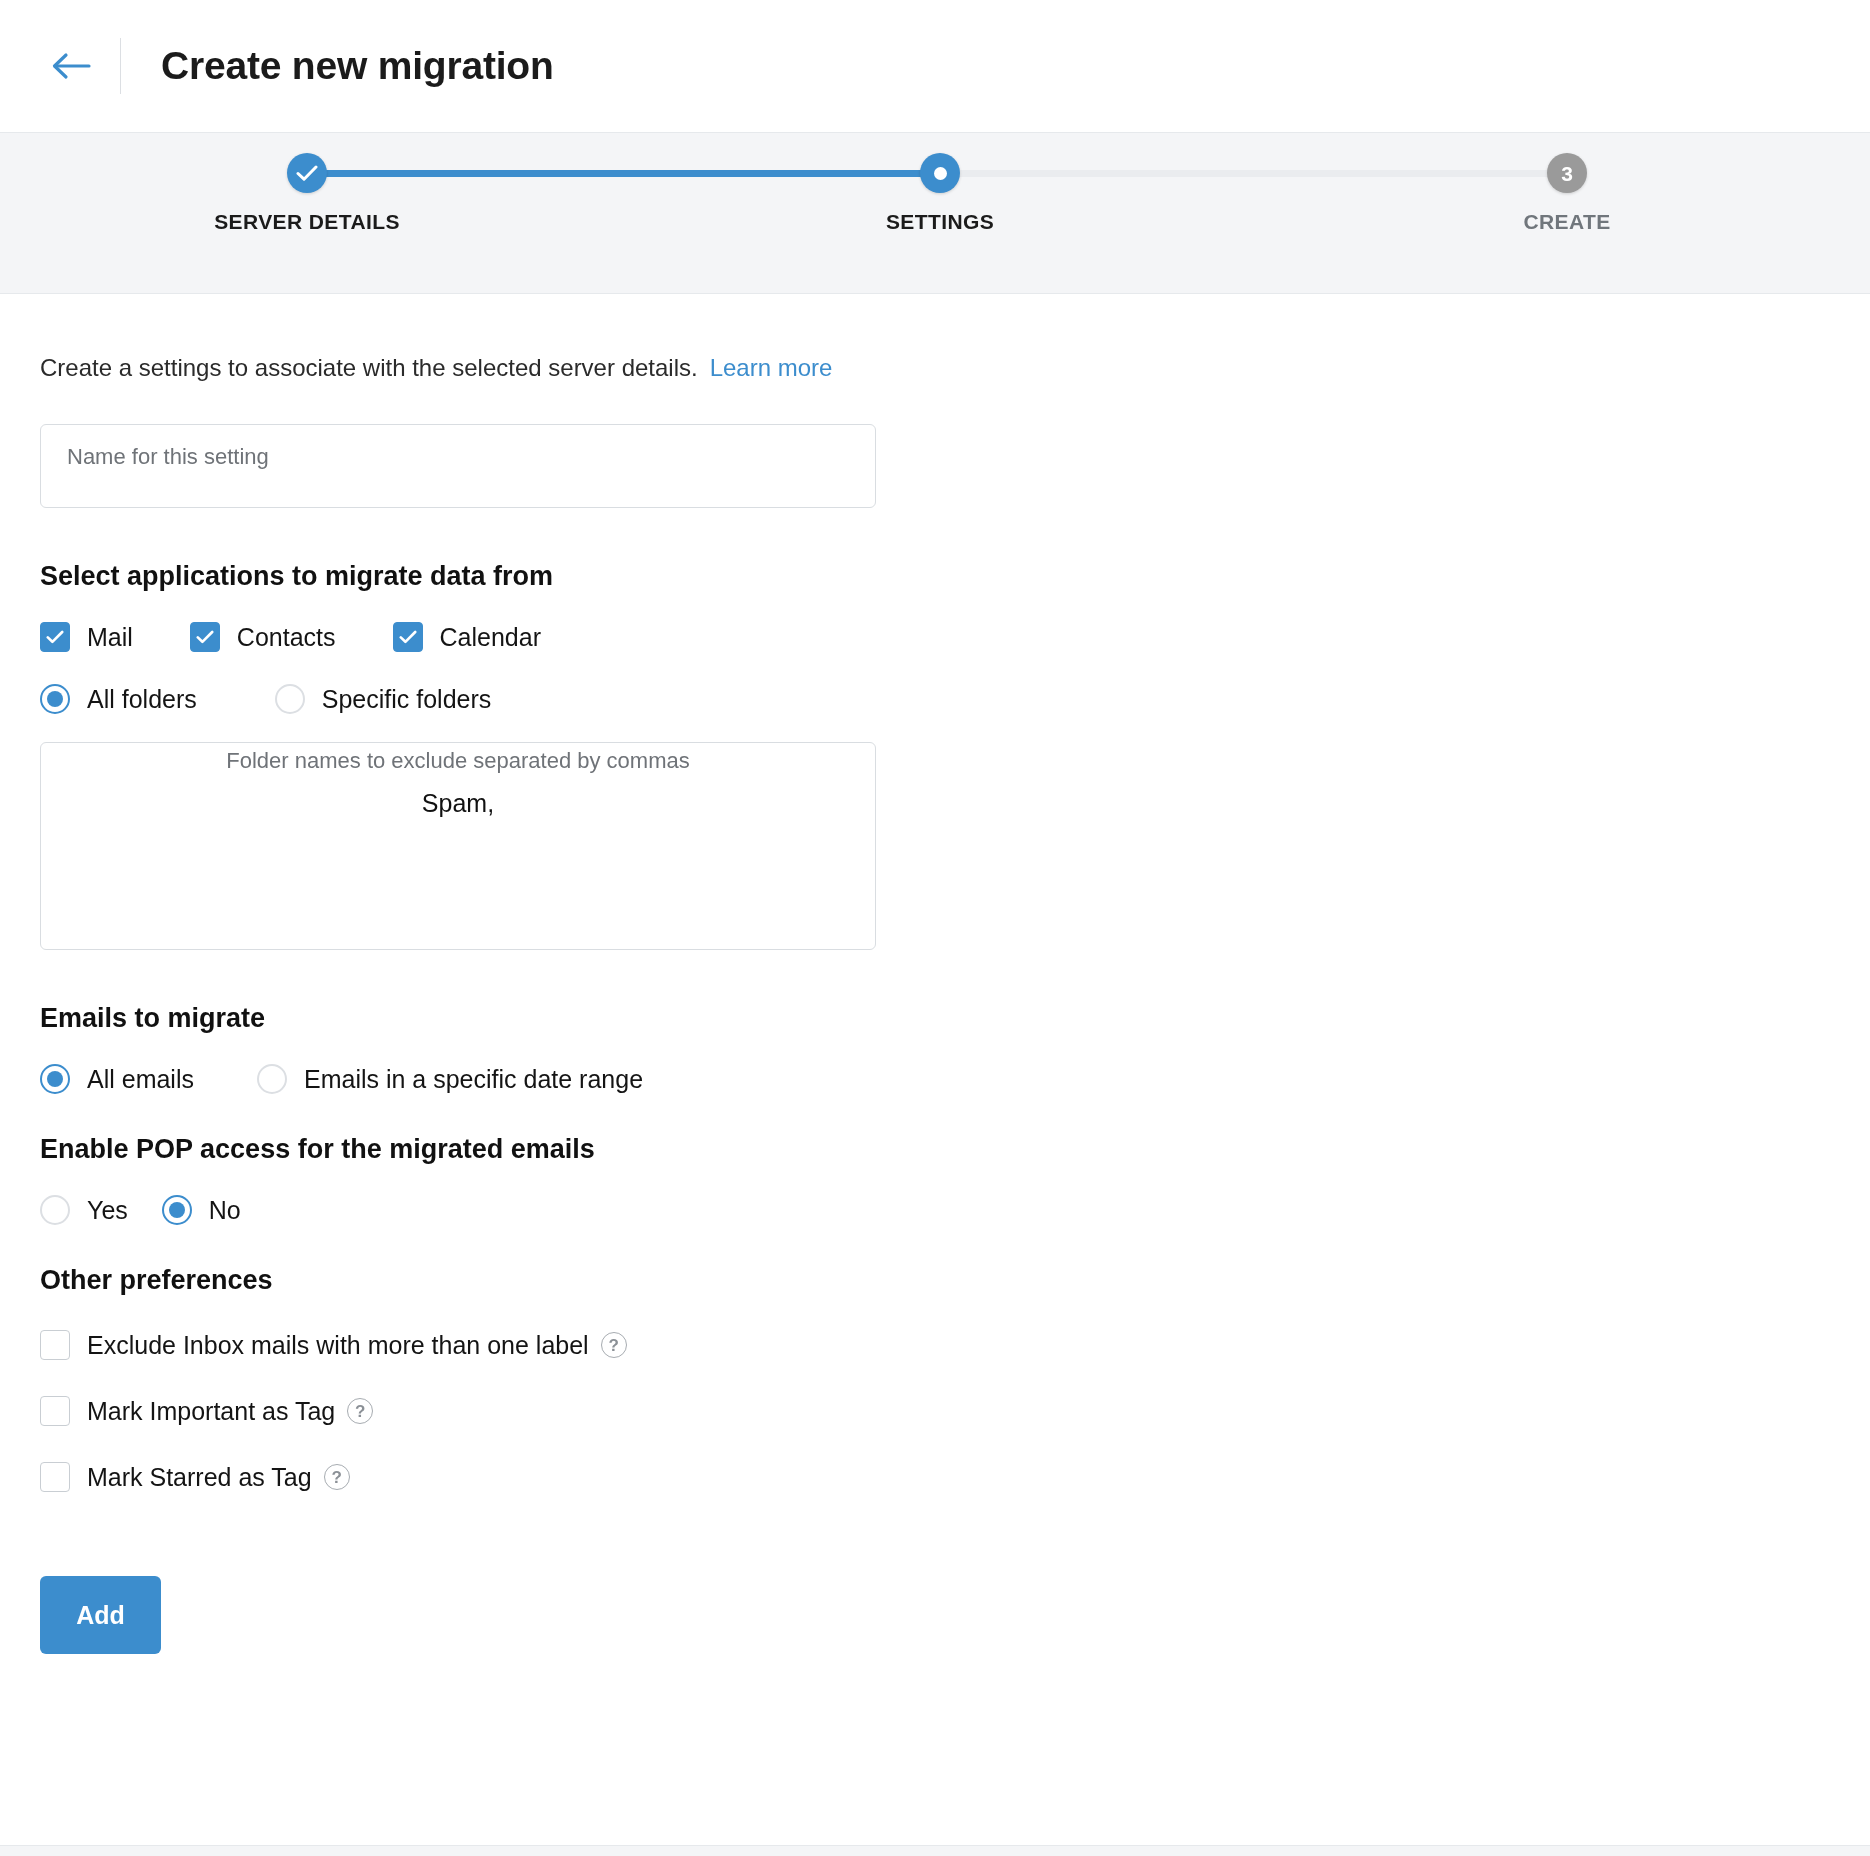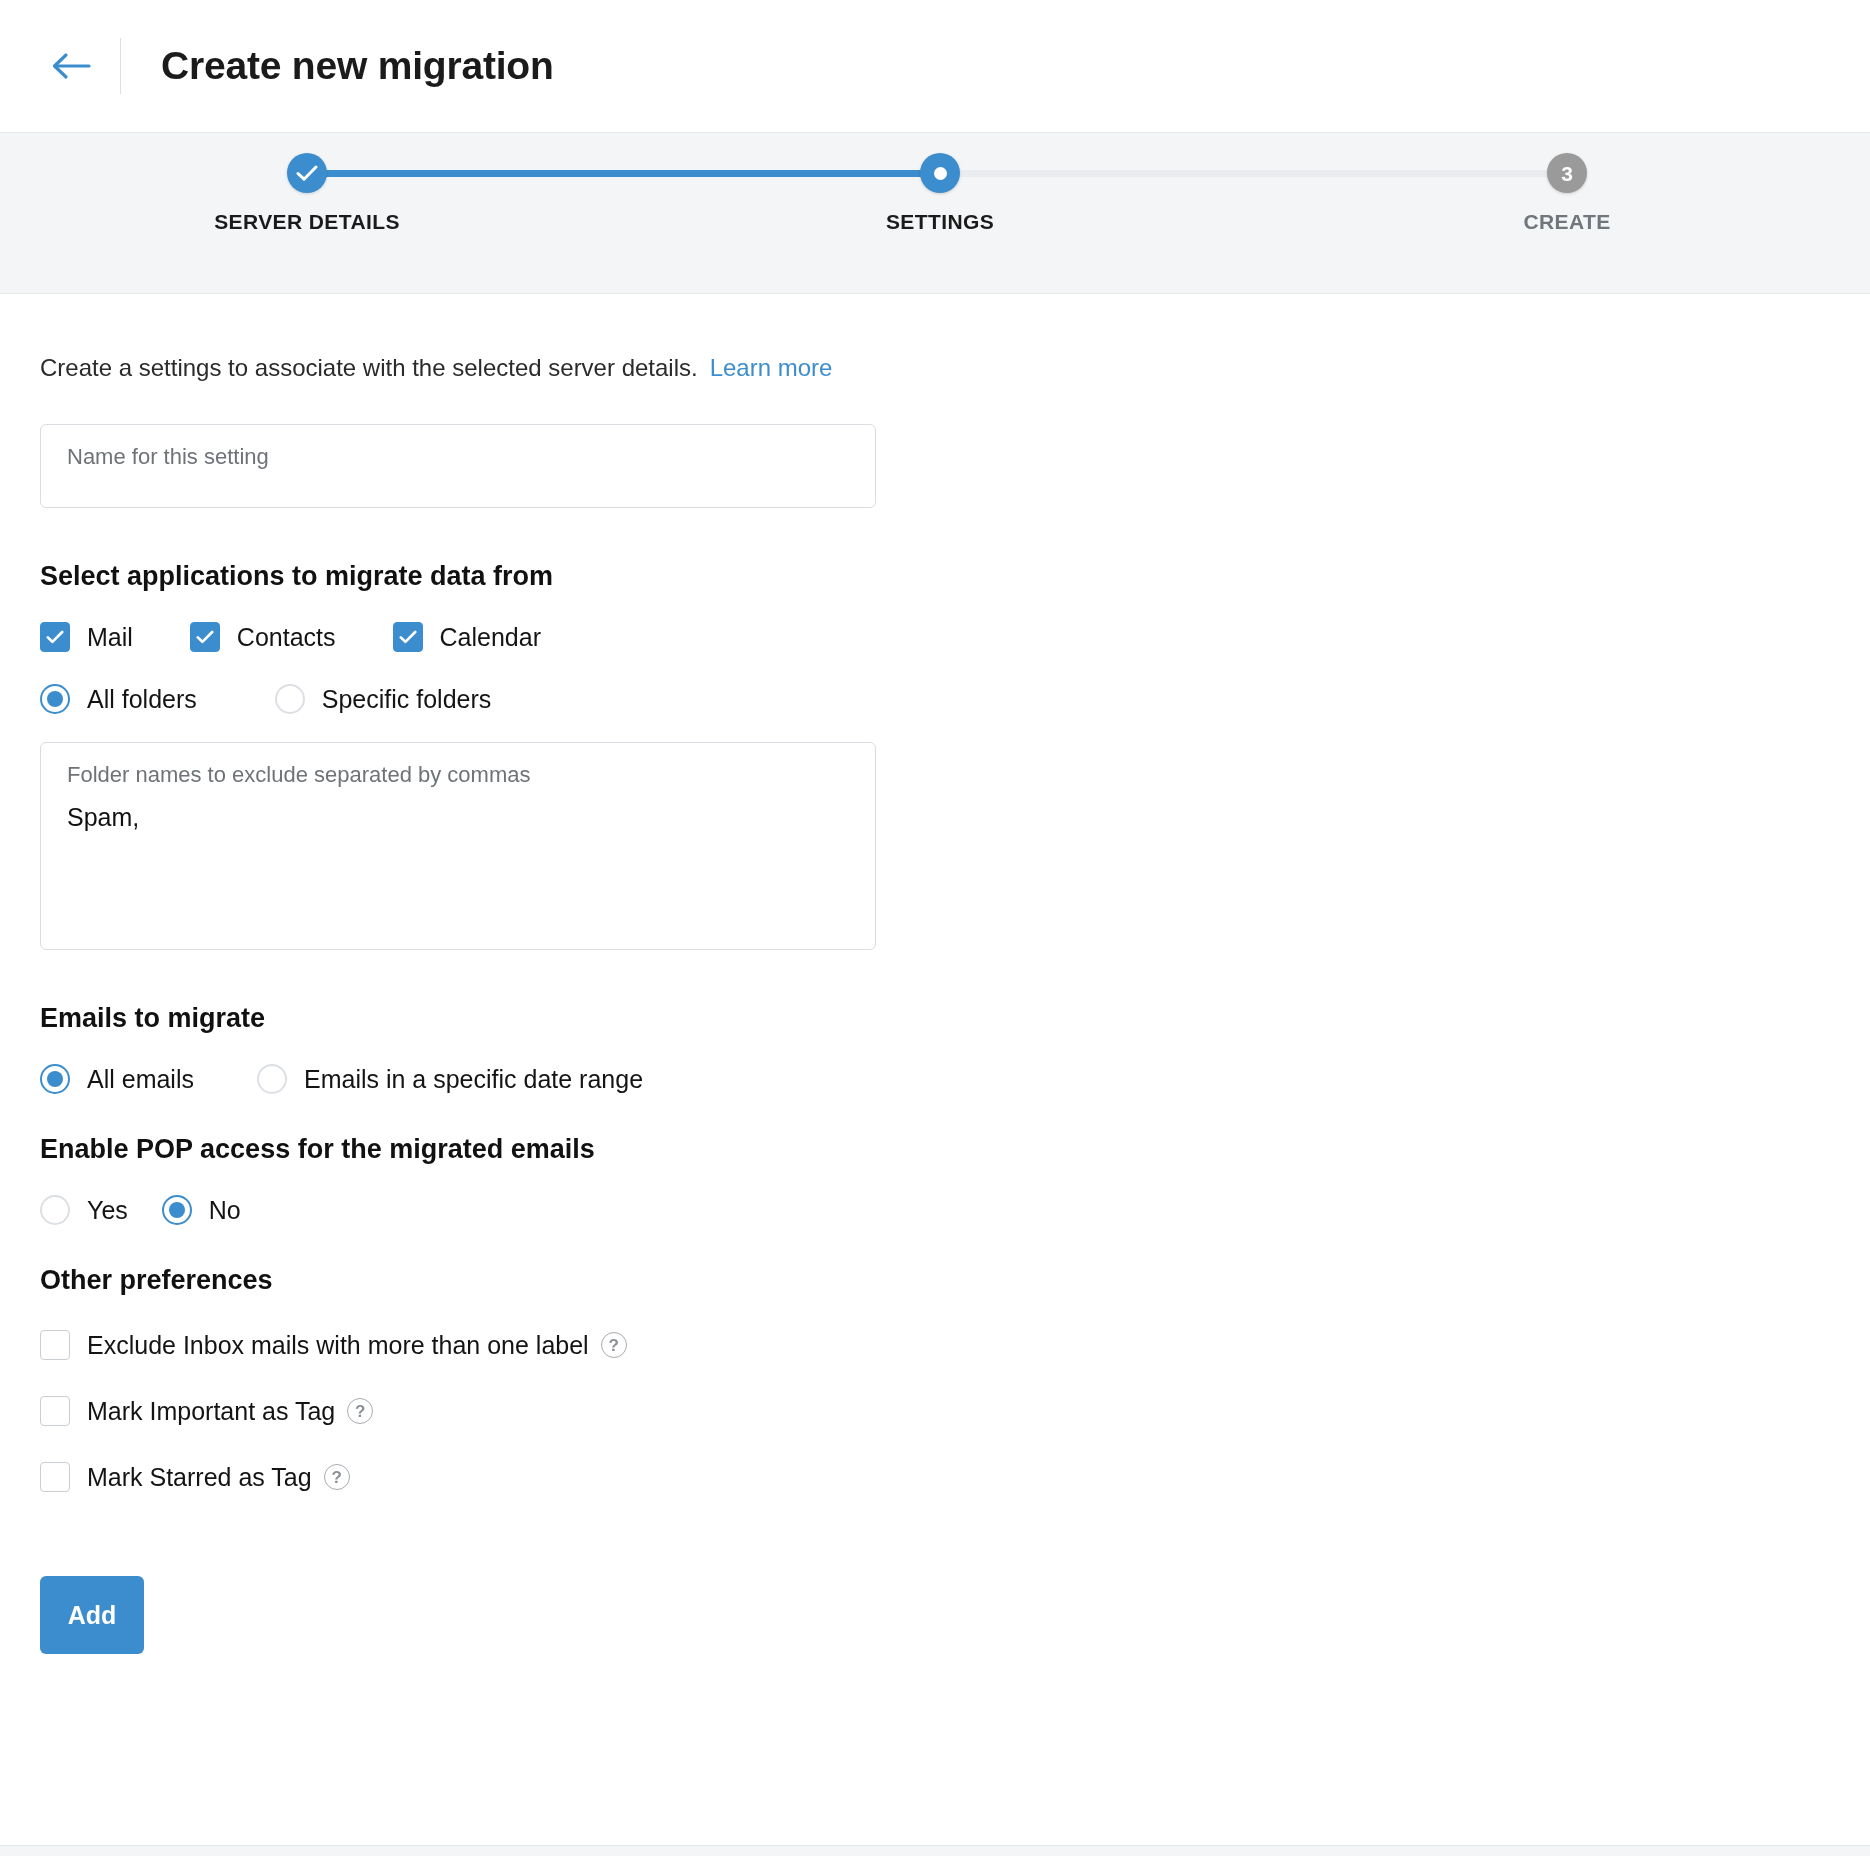--- a/index.html
+++ b/index.html
@@ -159,7 +159,8 @@
     border: 1px solid #d9dde1;
     border-radius: 6px;
     background: #ffffff;
-    padding: 21px 26px;
+    padding: 7px 26px;
+    text-align: center;
   }
 
   

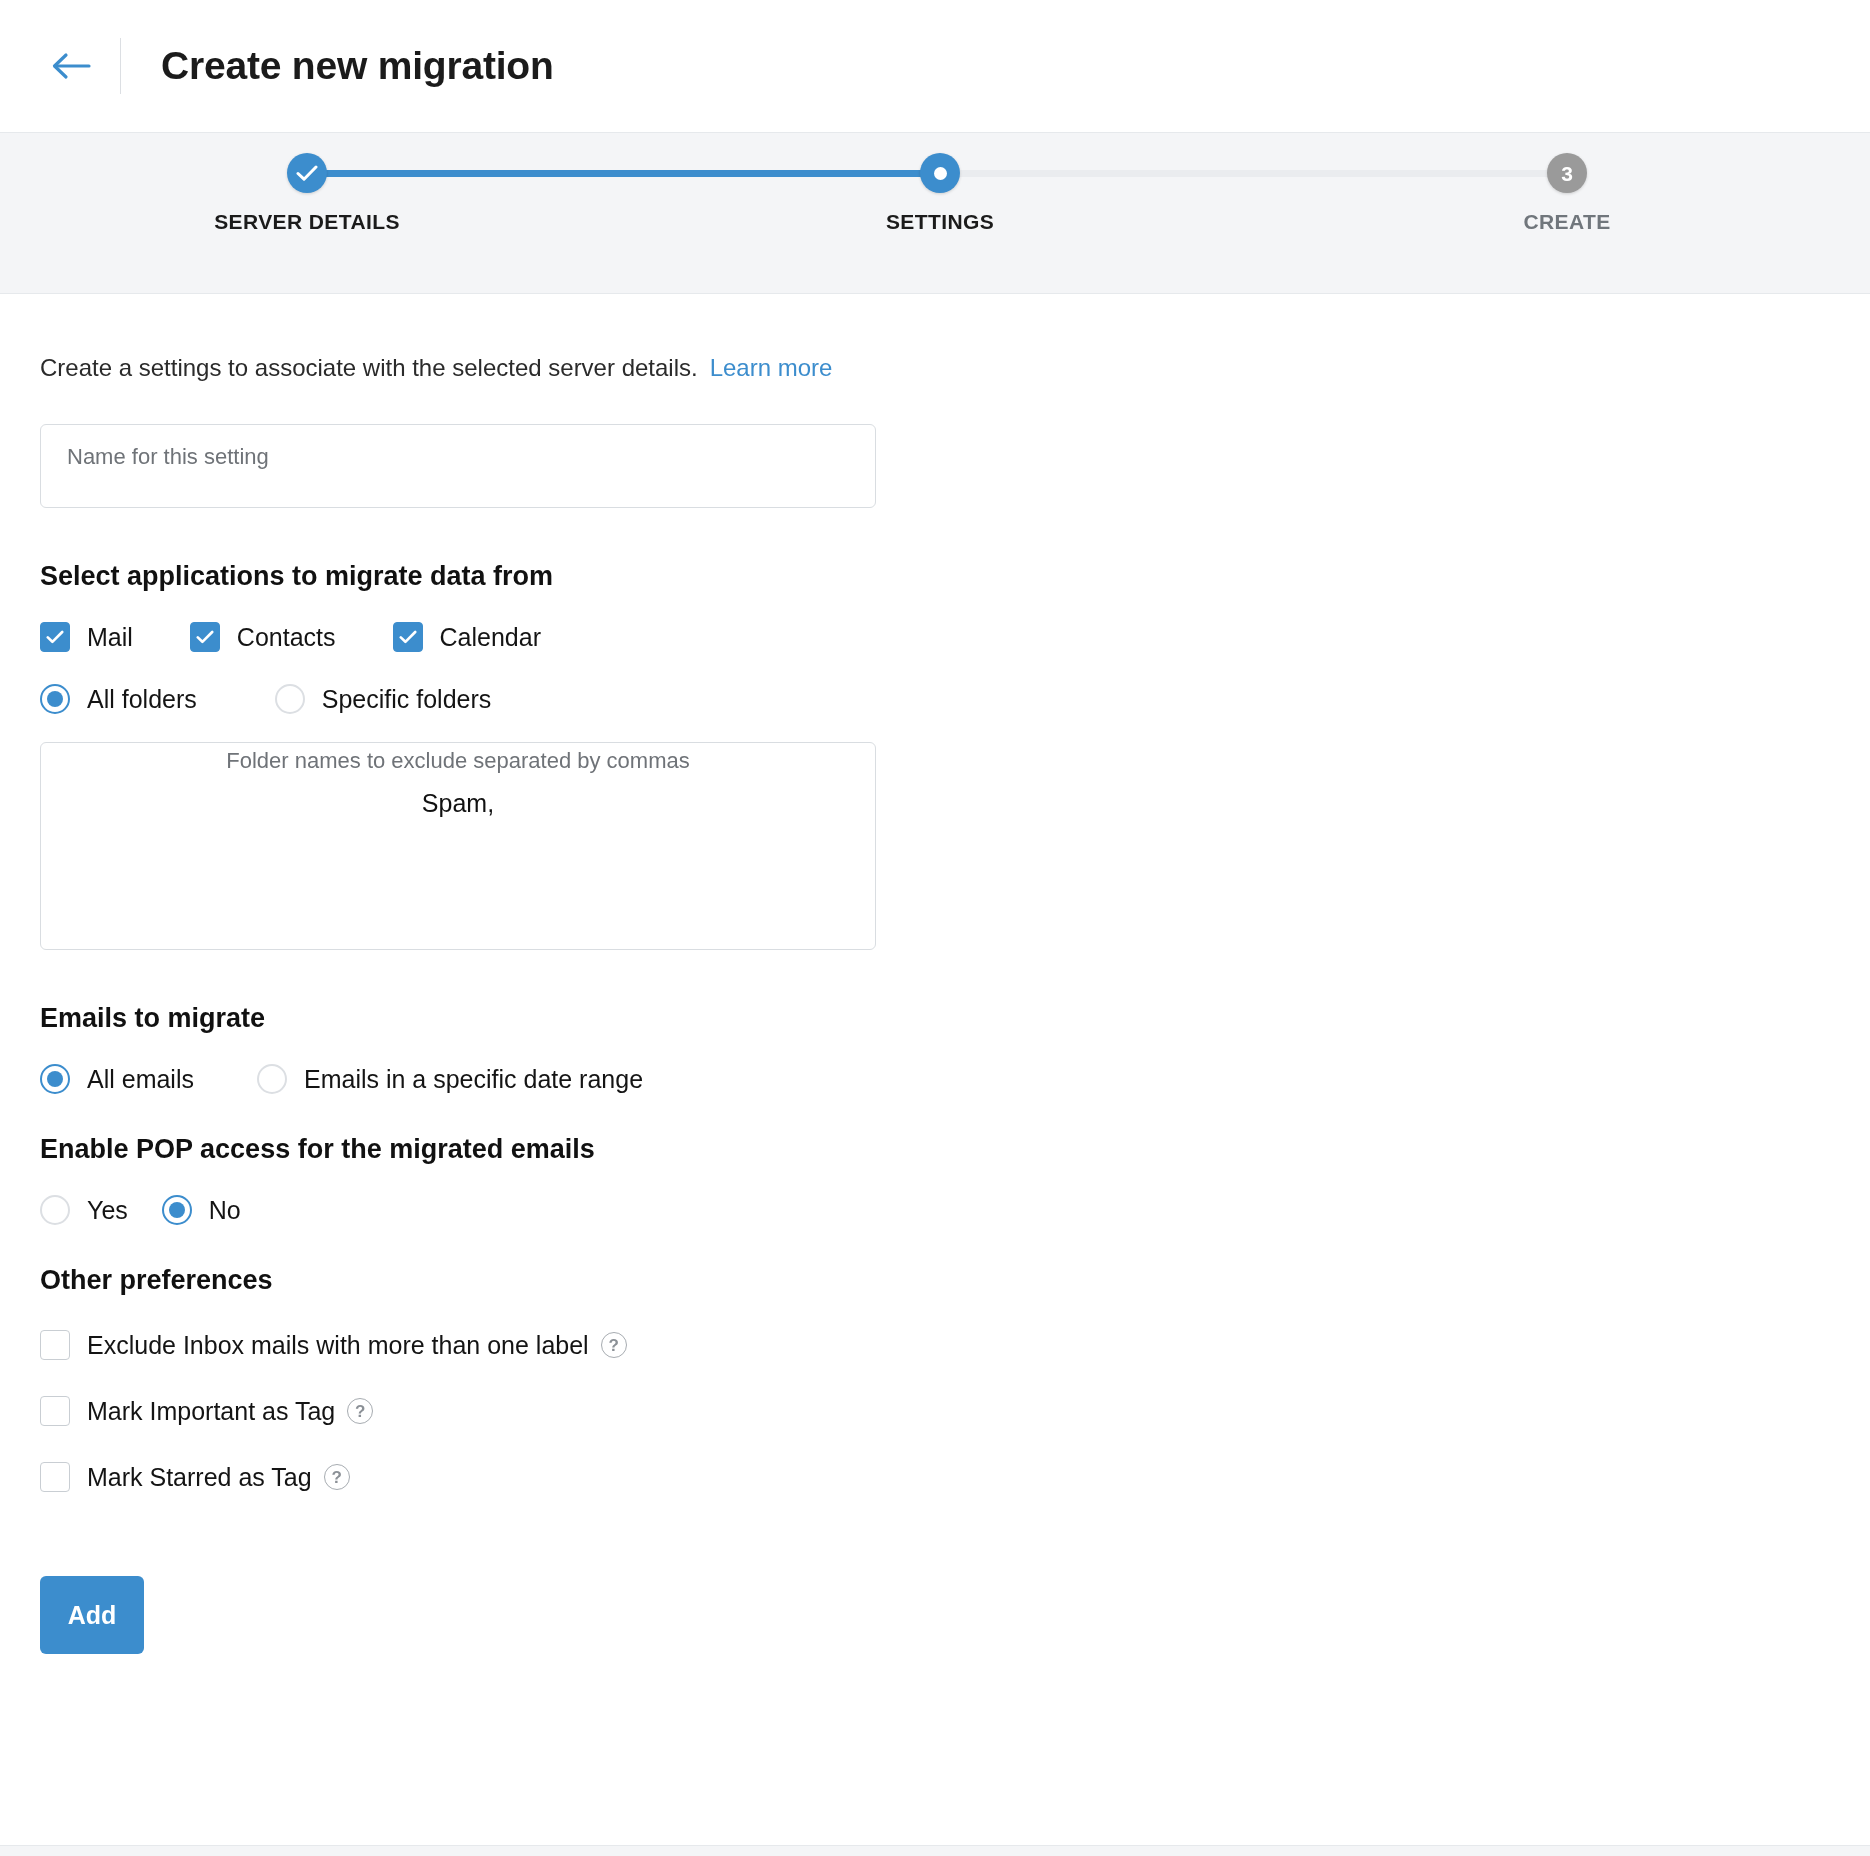--- a/index.html
+++ b/index.html
@@ -249,7 +249,7 @@
 
   .add-btn {
     margin-top: 84px;
-    width: 104px;
+    width: 121px;
     height: 78px;
     background: #3c8dcd;
     color: #ffffff;

